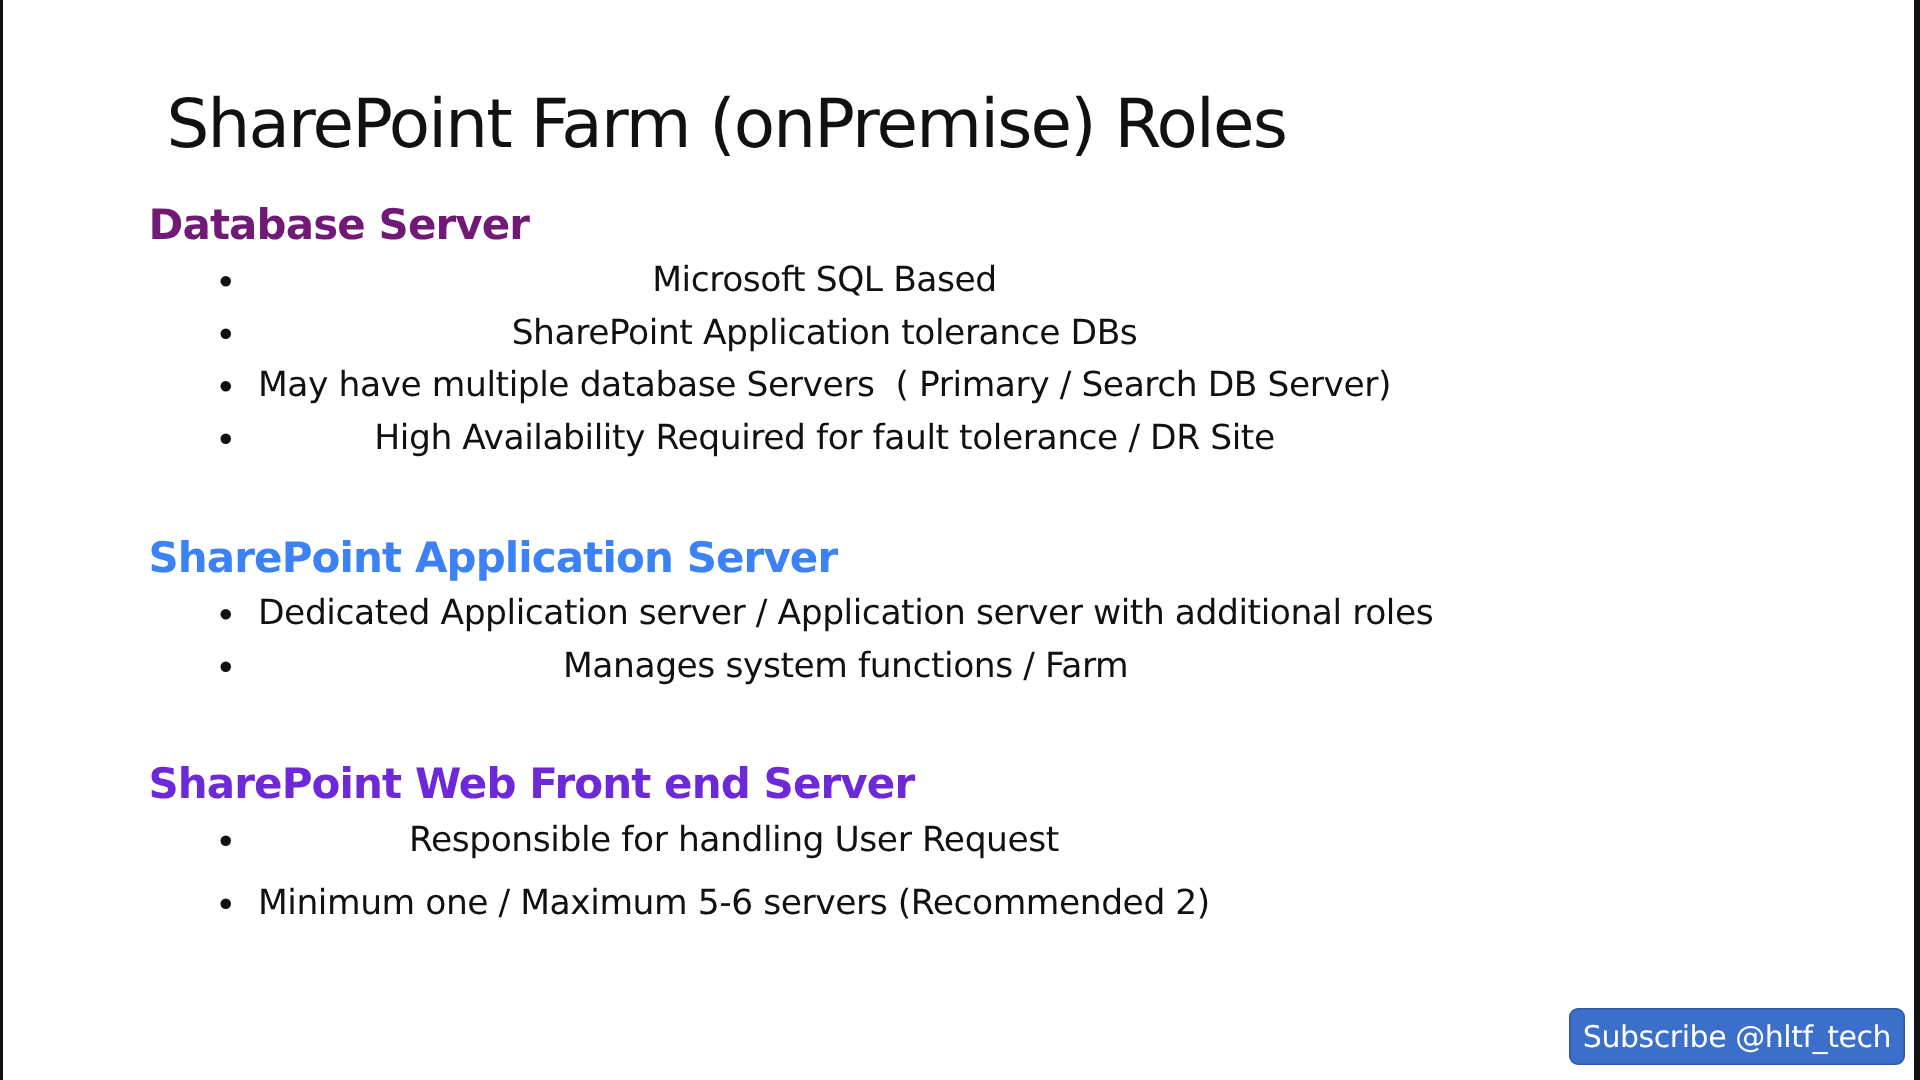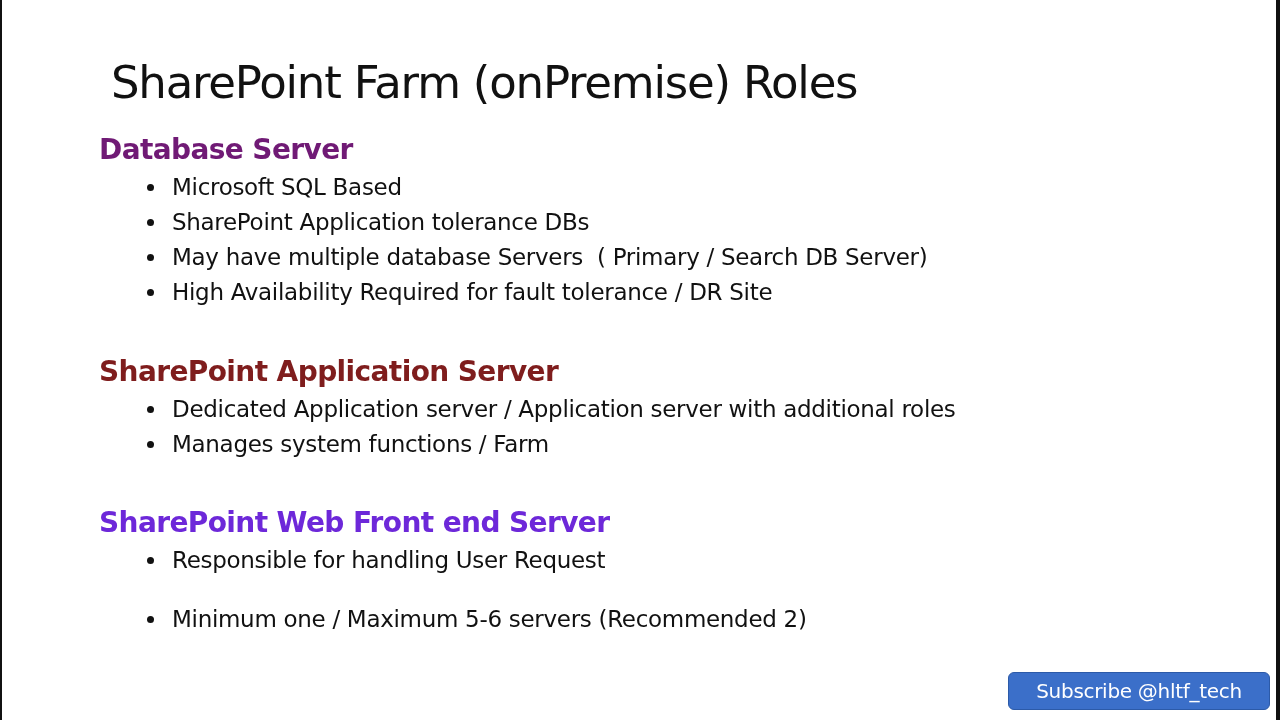--- a/index.html
+++ b/index.html
@@ -57,6 +57,7 @@
       line-height: 35px;
       white-space: nowrap;
       color: #111111;
+      text-align: center;
     }
     .bullet-dot {
       position: absolute;

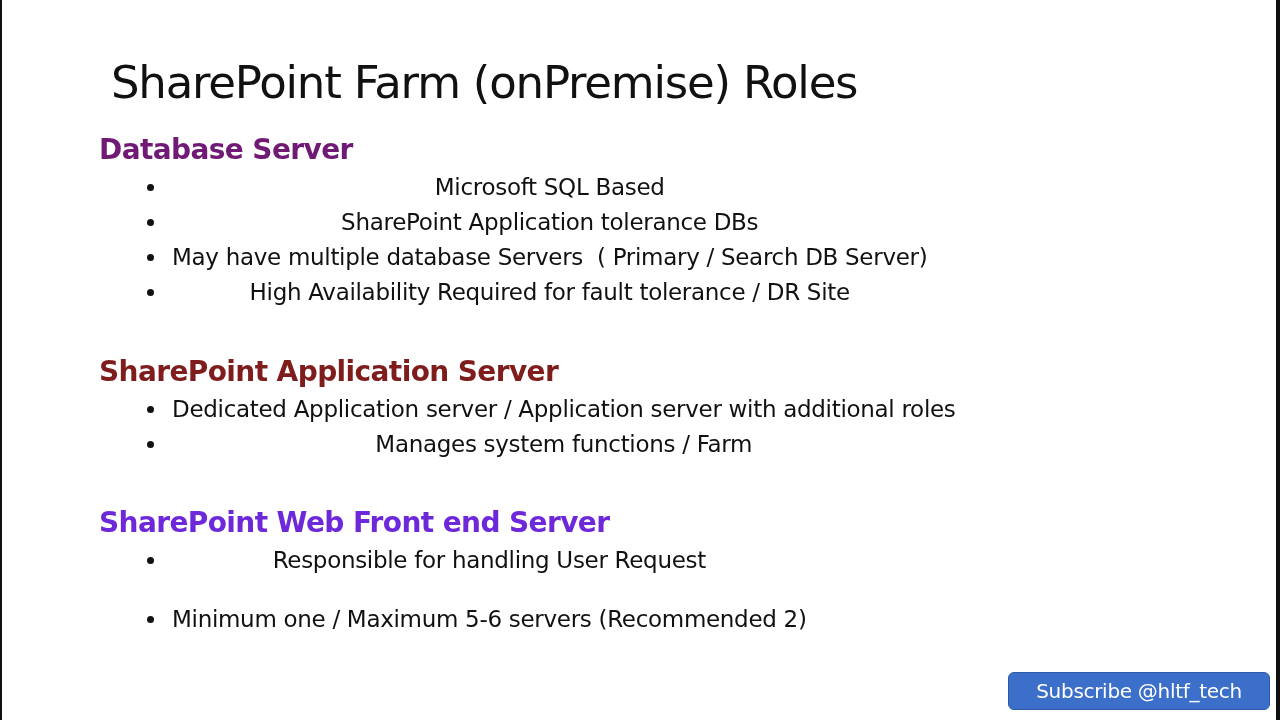--- a/index.html
+++ b/index.html
@@ -105,7 +105,7 @@
   </div>
 
   <div class="section" style="top:355px;">
-    <h2 class="section-heading" style="color:#7f1d1d;">SharePoint Application Server</h2>
+    <h2 class="section-heading" style="color:#3b82f6;">SharePoint Application Server</h2>
     <ul class="bullets" style="margin-top:3px;">
       <li class="bullet"><span class="bullet-dot"></span><span>Dedicated Application server / Application server with additional roles</span></li>
       <li class="bullet"><span class="bullet-dot"></span><span>Manages system functions / Farm</span></li>

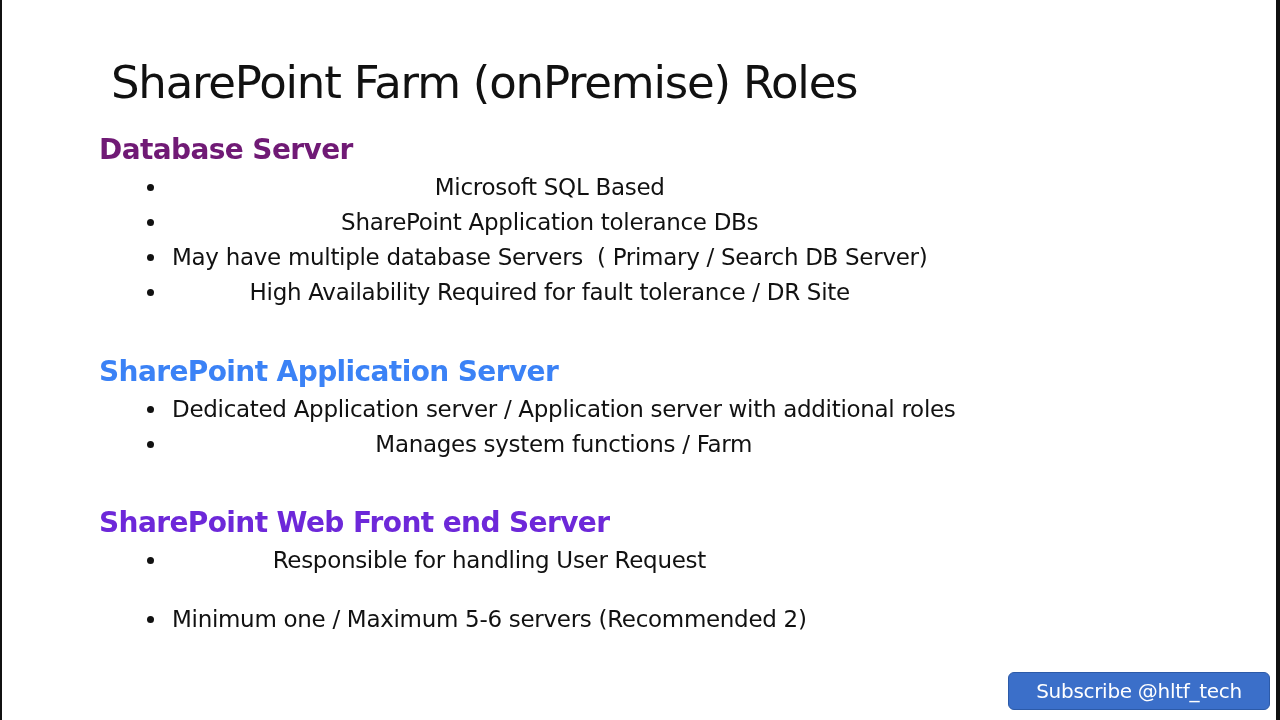--- a/index.html
+++ b/index.html
@@ -116,7 +116,7 @@
     <h2 class="section-heading" style="color:#6d28d9;">SharePoint Web Front end Server</h2>
     <ul class="bullets" style="margin-top:3px;">
       <li class="bullet"><span class="bullet-dot"></span><span>Responsible for handling User Request</span></li>
-      <li class="bullet" style="margin-top:24px;"><span class="bullet-dot"></span><span>Minimum one / Maximum 5-6 servers (Recommended 2)</span></li>
+      <li class="bullet" style="margin-top:7px;"><span class="bullet-dot"></span><span>Minimum one / Maximum 5-6 servers (Recommended 2)</span></li>
     </ul>
   </div>
 

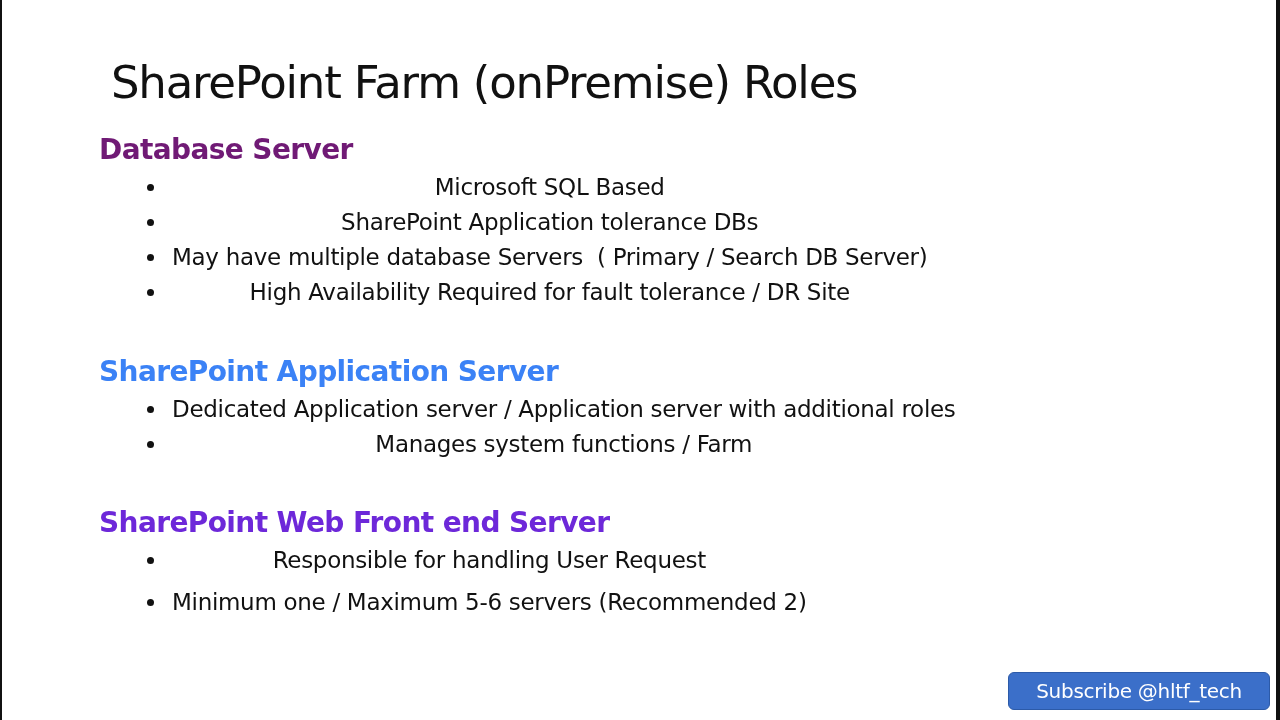--- a/index.html
+++ b/index.html
@@ -72,7 +72,7 @@
       position: absolute;
       right: 6px;
       bottom: 10px;
-      width: 262px;
+      width: 224px;
       height: 38px;
       background: #3b6fc9;
       border: 1px solid #2c5aa8;

